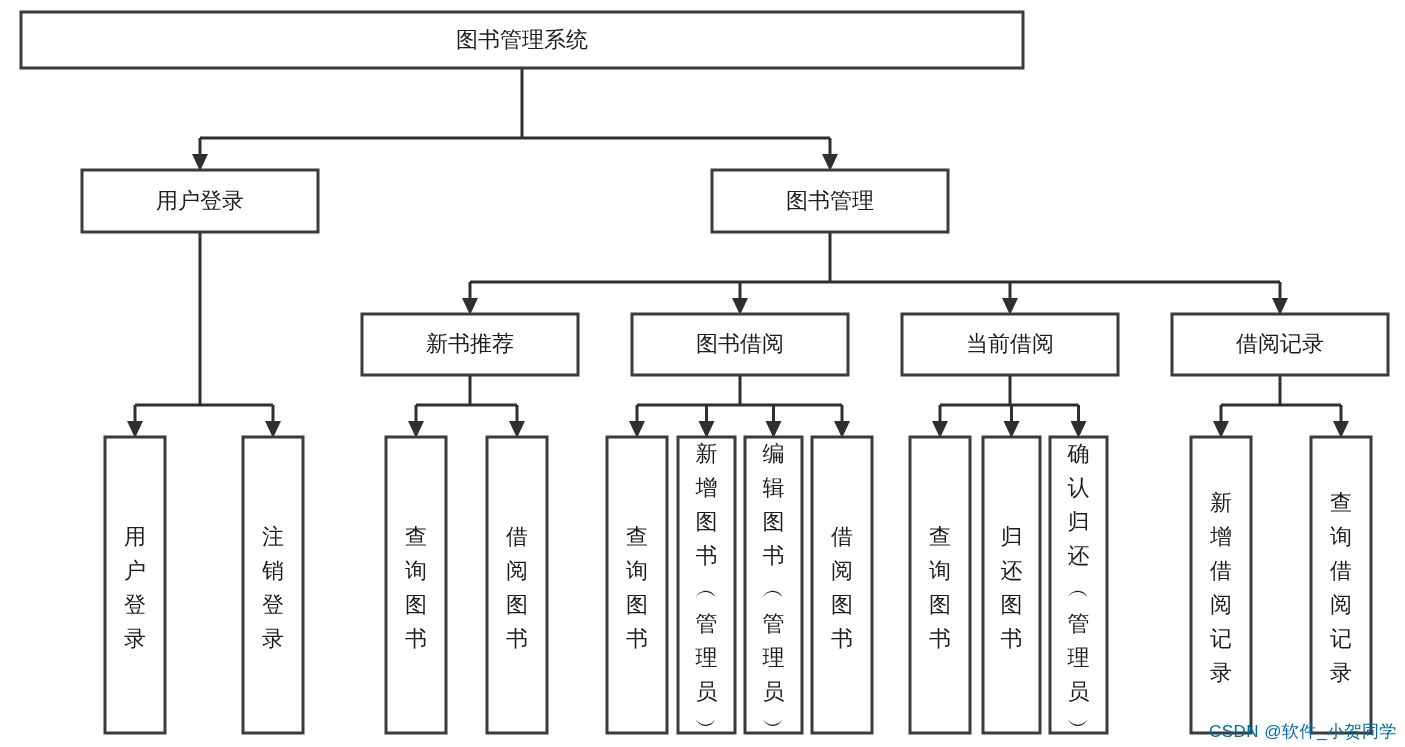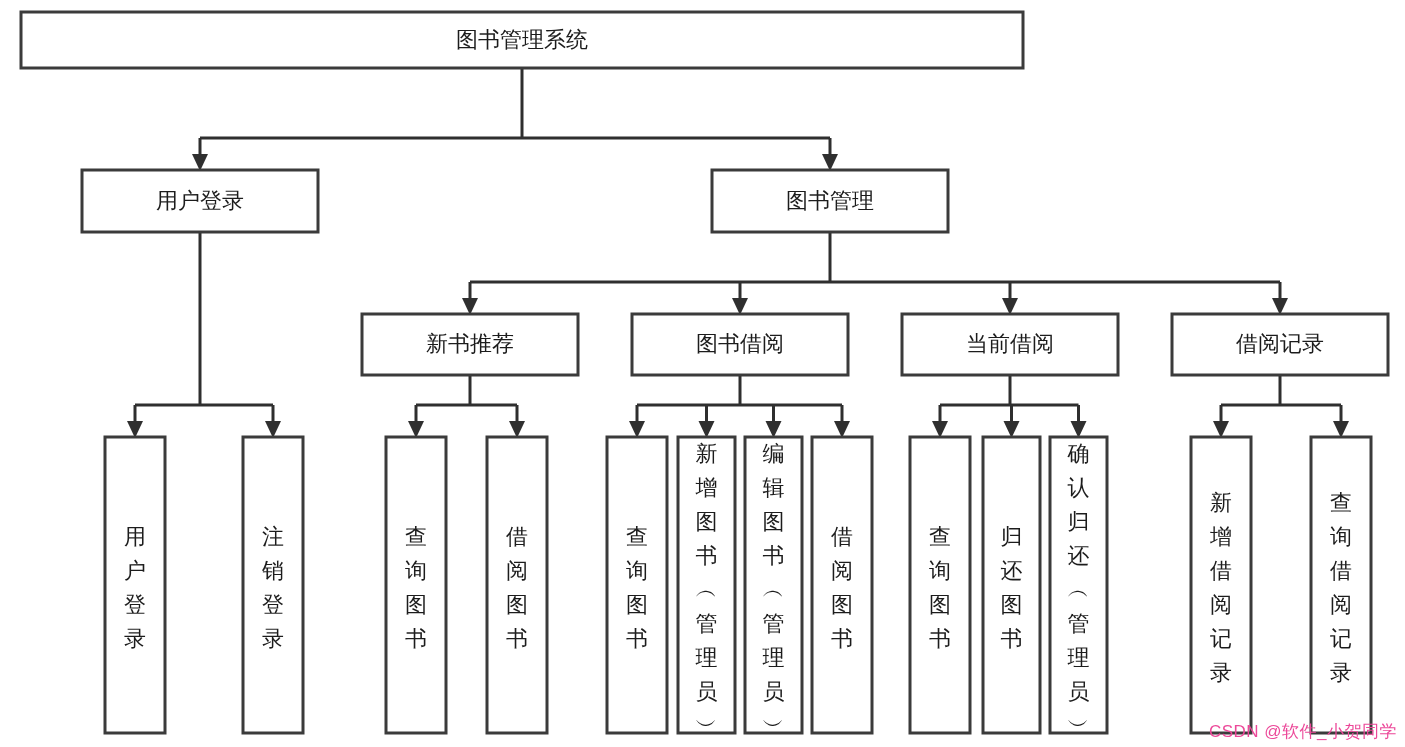--- a/index.html
+++ b/index.html
@@ -57,7 +57,7 @@
     position: absolute;
     right: 8px;
     bottom: 4px;
-    color: #ec4899;
+    color: #0369a1;
     font-size: 17px;
     font-family: "Liberation Sans", "DejaVu Sans", sans-serif;
     white-space: nowrap;

